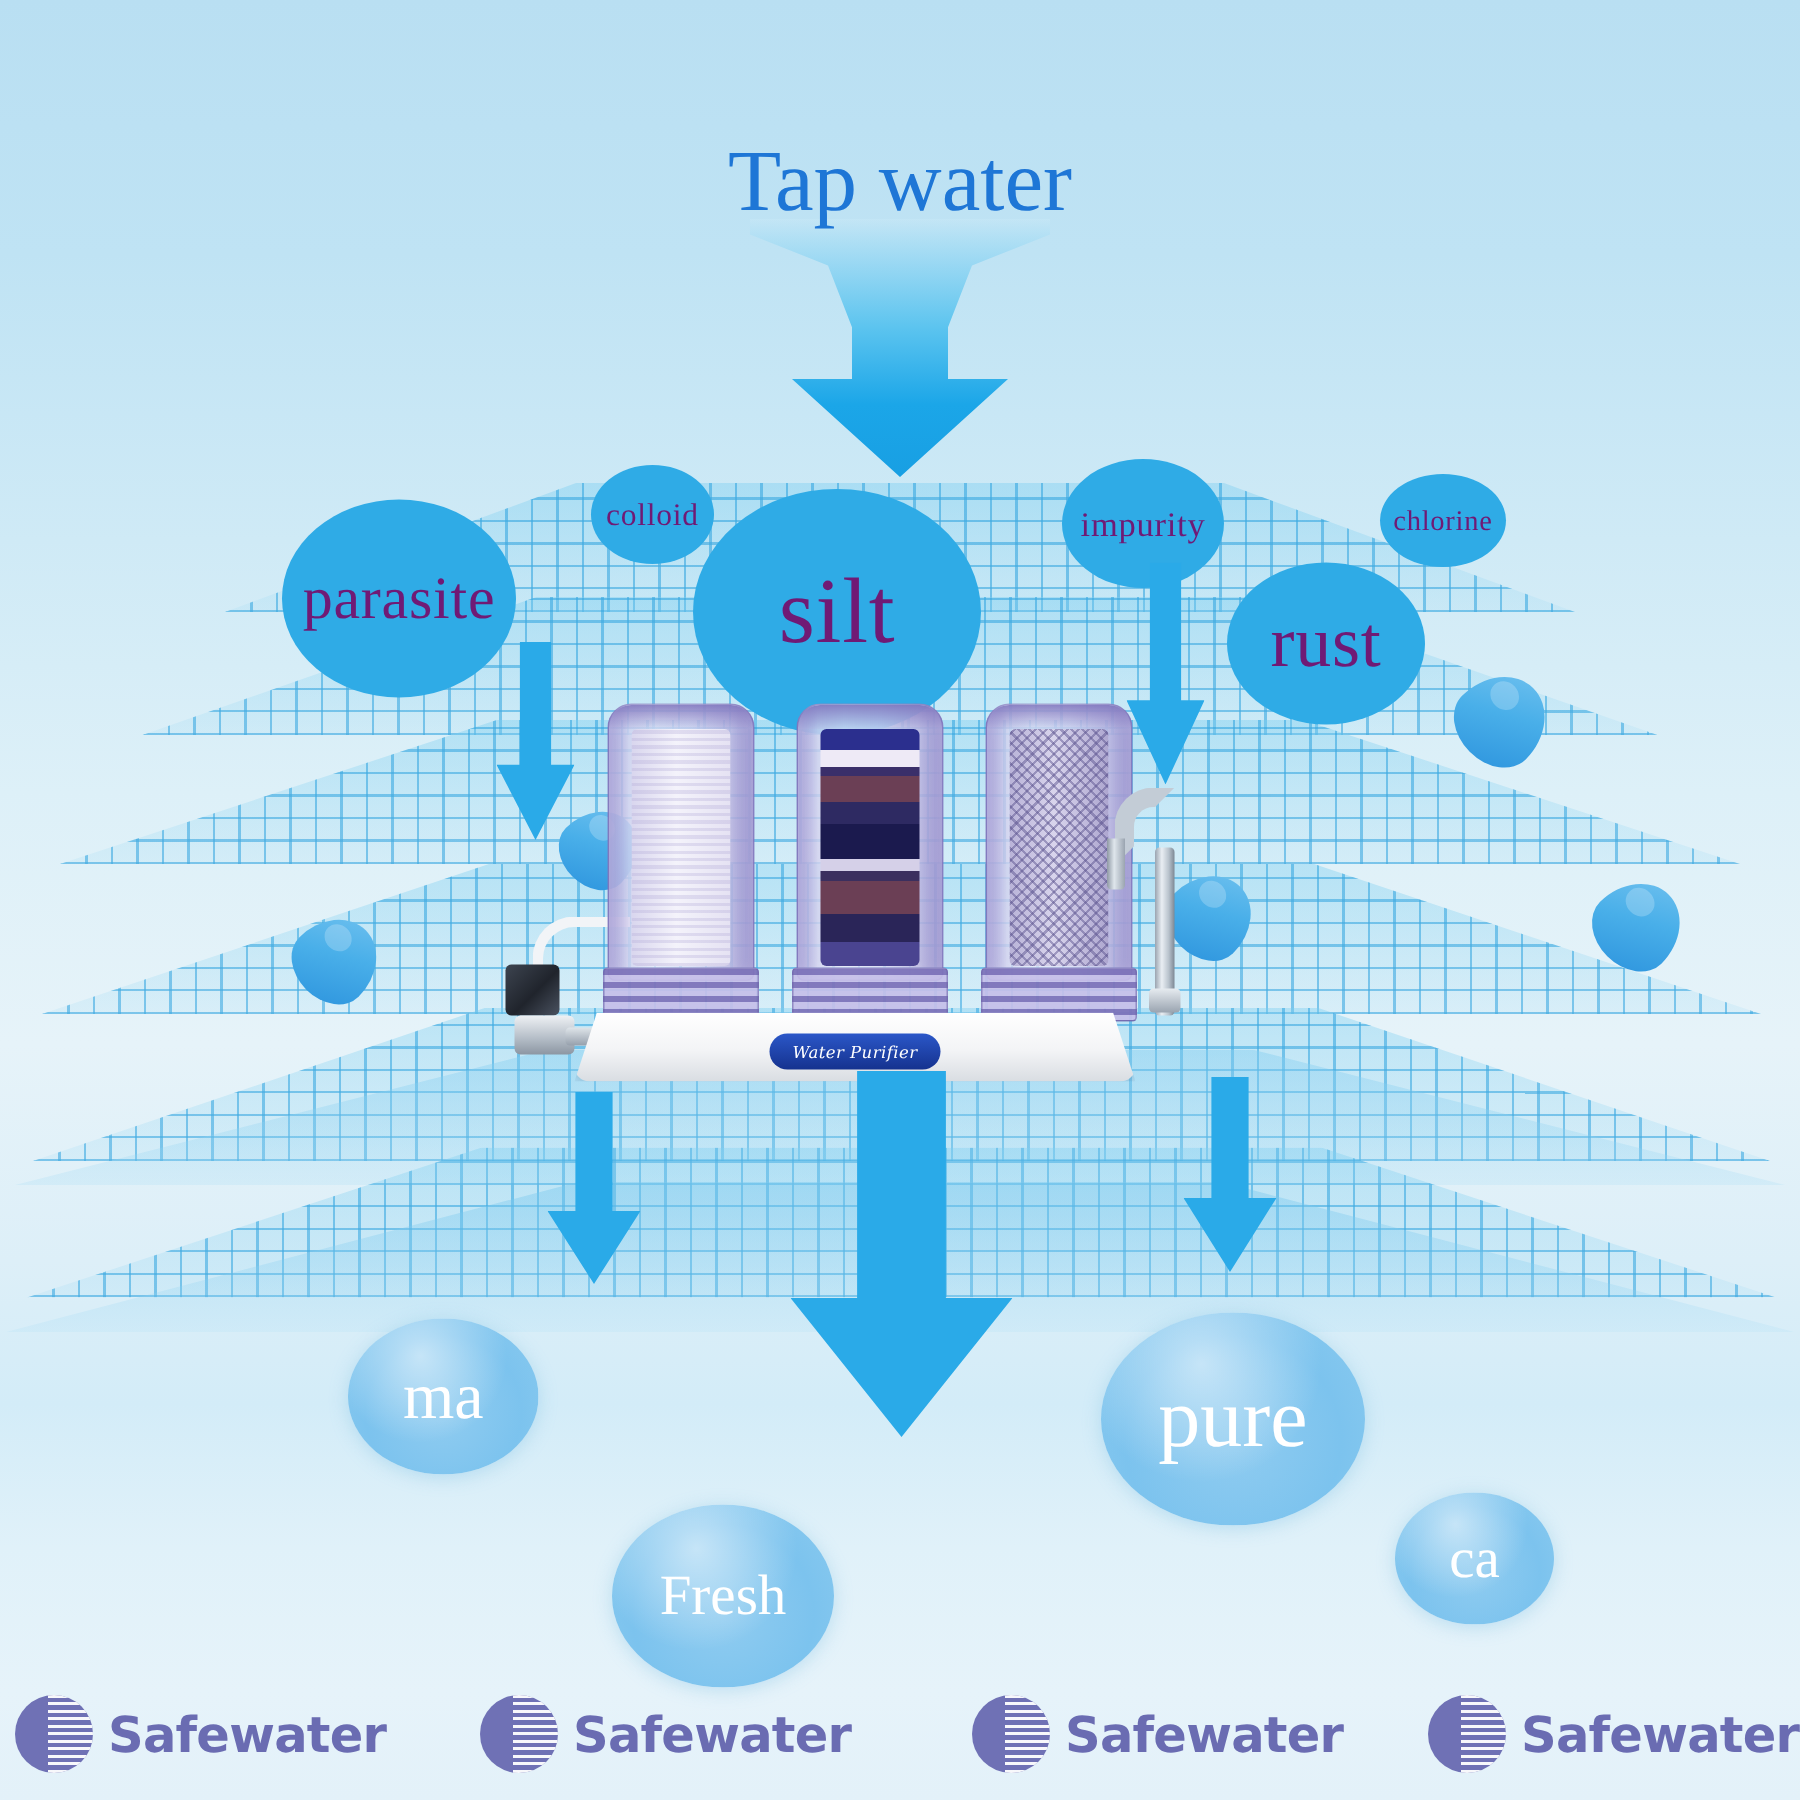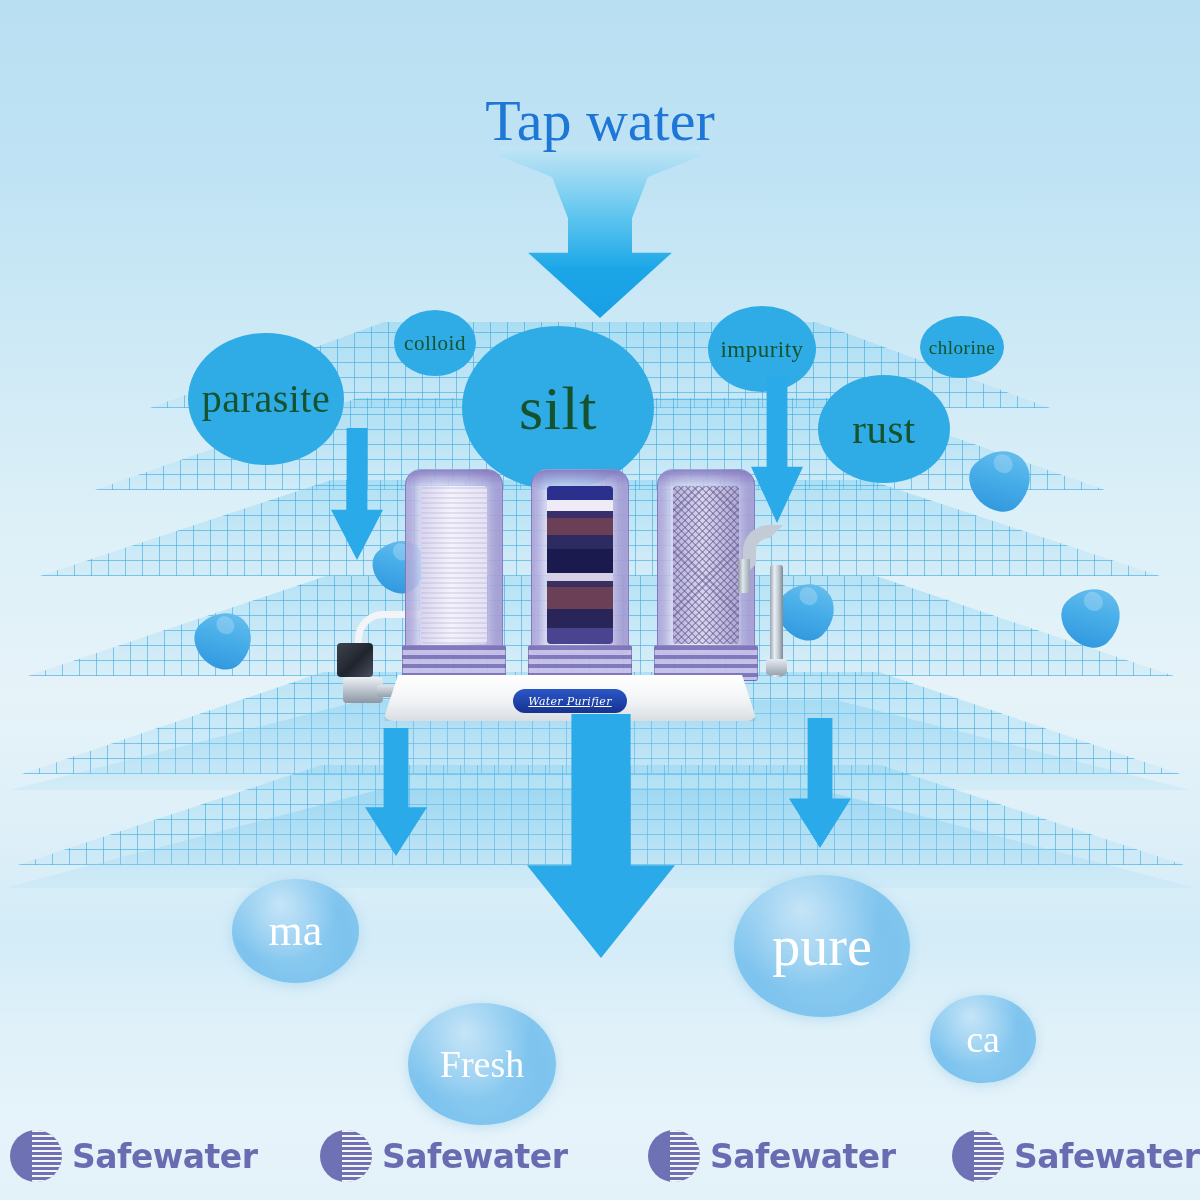--- a/index.html
+++ b/index.html
@@ -95,7 +95,7 @@
     display: flex;
     align-items: center;
     justify-content: center;
-    color: #14532d;
+    color: #701a75;
     letter-spacing: .5px;
     line-height: 1;
     text-align: center;

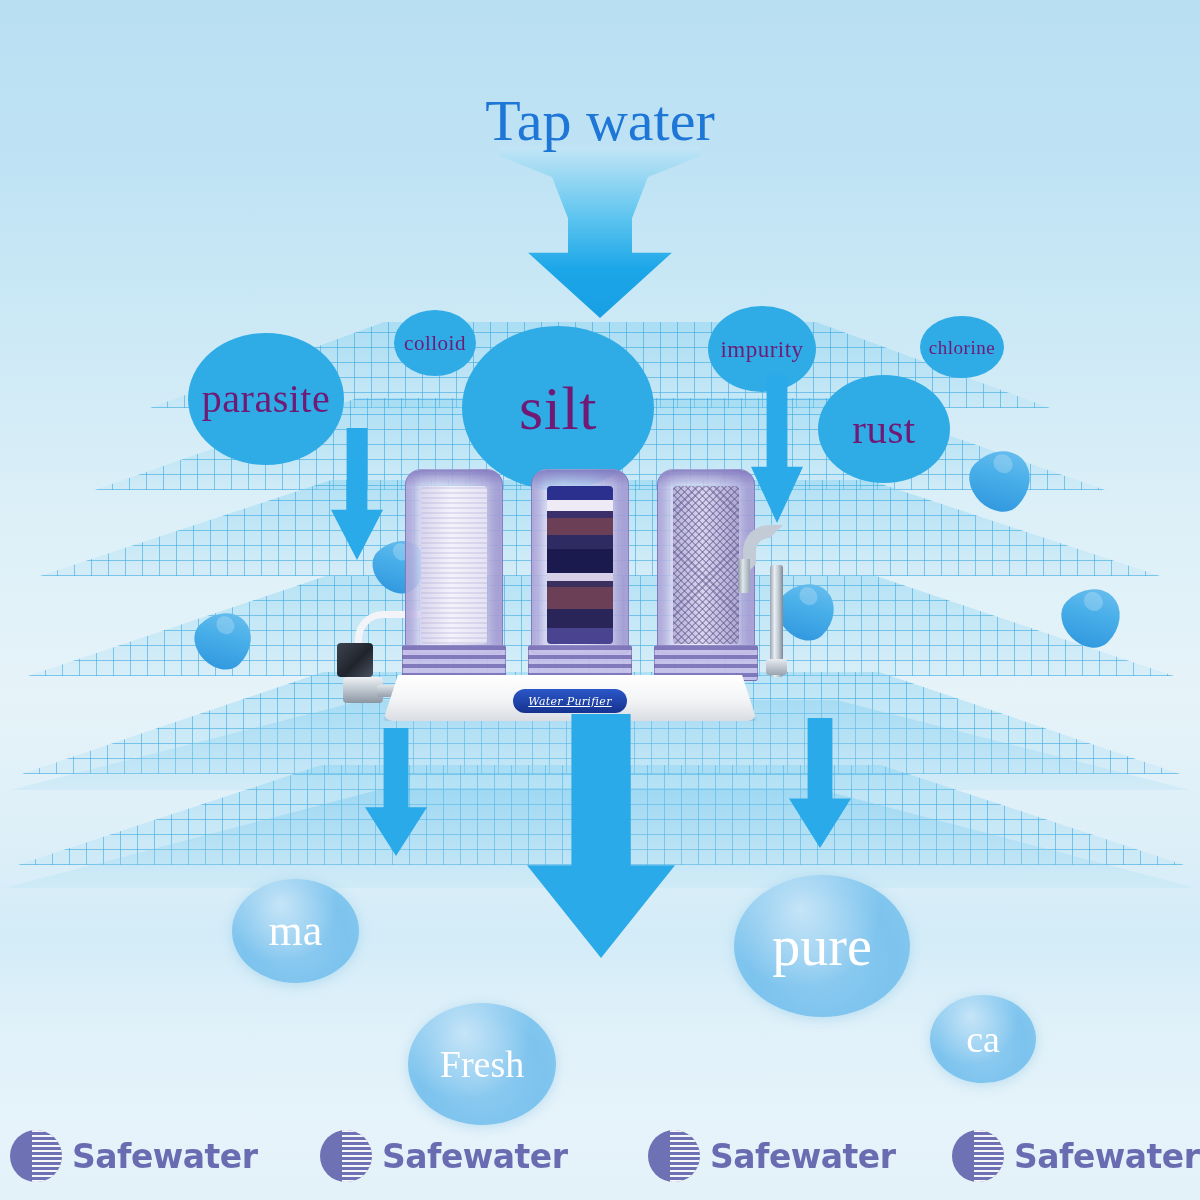--- a/index.html
+++ b/index.html
@@ -105,7 +105,7 @@
   .bub.silt      { left: 462px; top: 326px; width: 192px; height: 164px; font-size: 62px; }
   .bub.impurity  { left: 708px; top: 306px; width: 108px; height: 86px;  font-size: 23px; }
   .bub.chlorine  { left: 920px; top: 316px; width: 84px;  height: 62px;  font-size: 19px; }
-  .bub.rust      { left: 818px; top: 375px; width: 132px; height: 108px; font-size: 41px; }
+  .bub.rust      { left: 818px; top: 375px; width: 132px; height: 108px; font-size: 48px; }
 
   
   .cbub {

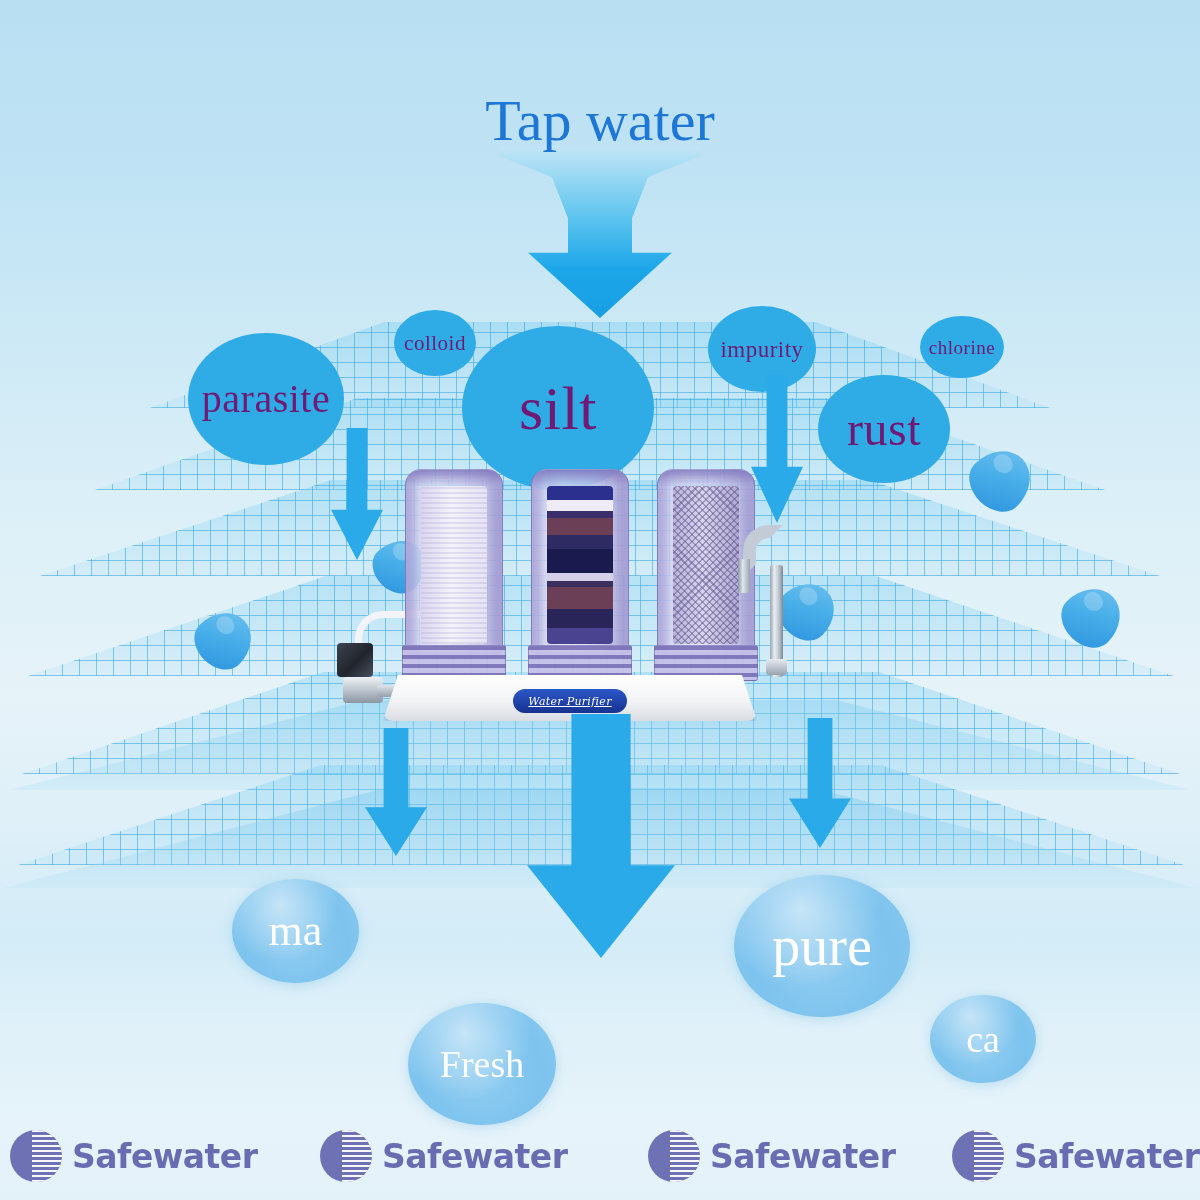--- a/index.html
+++ b/index.html
@@ -244,7 +244,6 @@
     display: flex; align-items: center; justify-content: center;
     font-family: "DejaVu Serif", serif;
     letter-spacing: .3px;
-    text-decoration: underline;
   }
 
   .faucet { position: absolute; right: -18px; bottom: 44px; width: 54px; height: 152px; }

